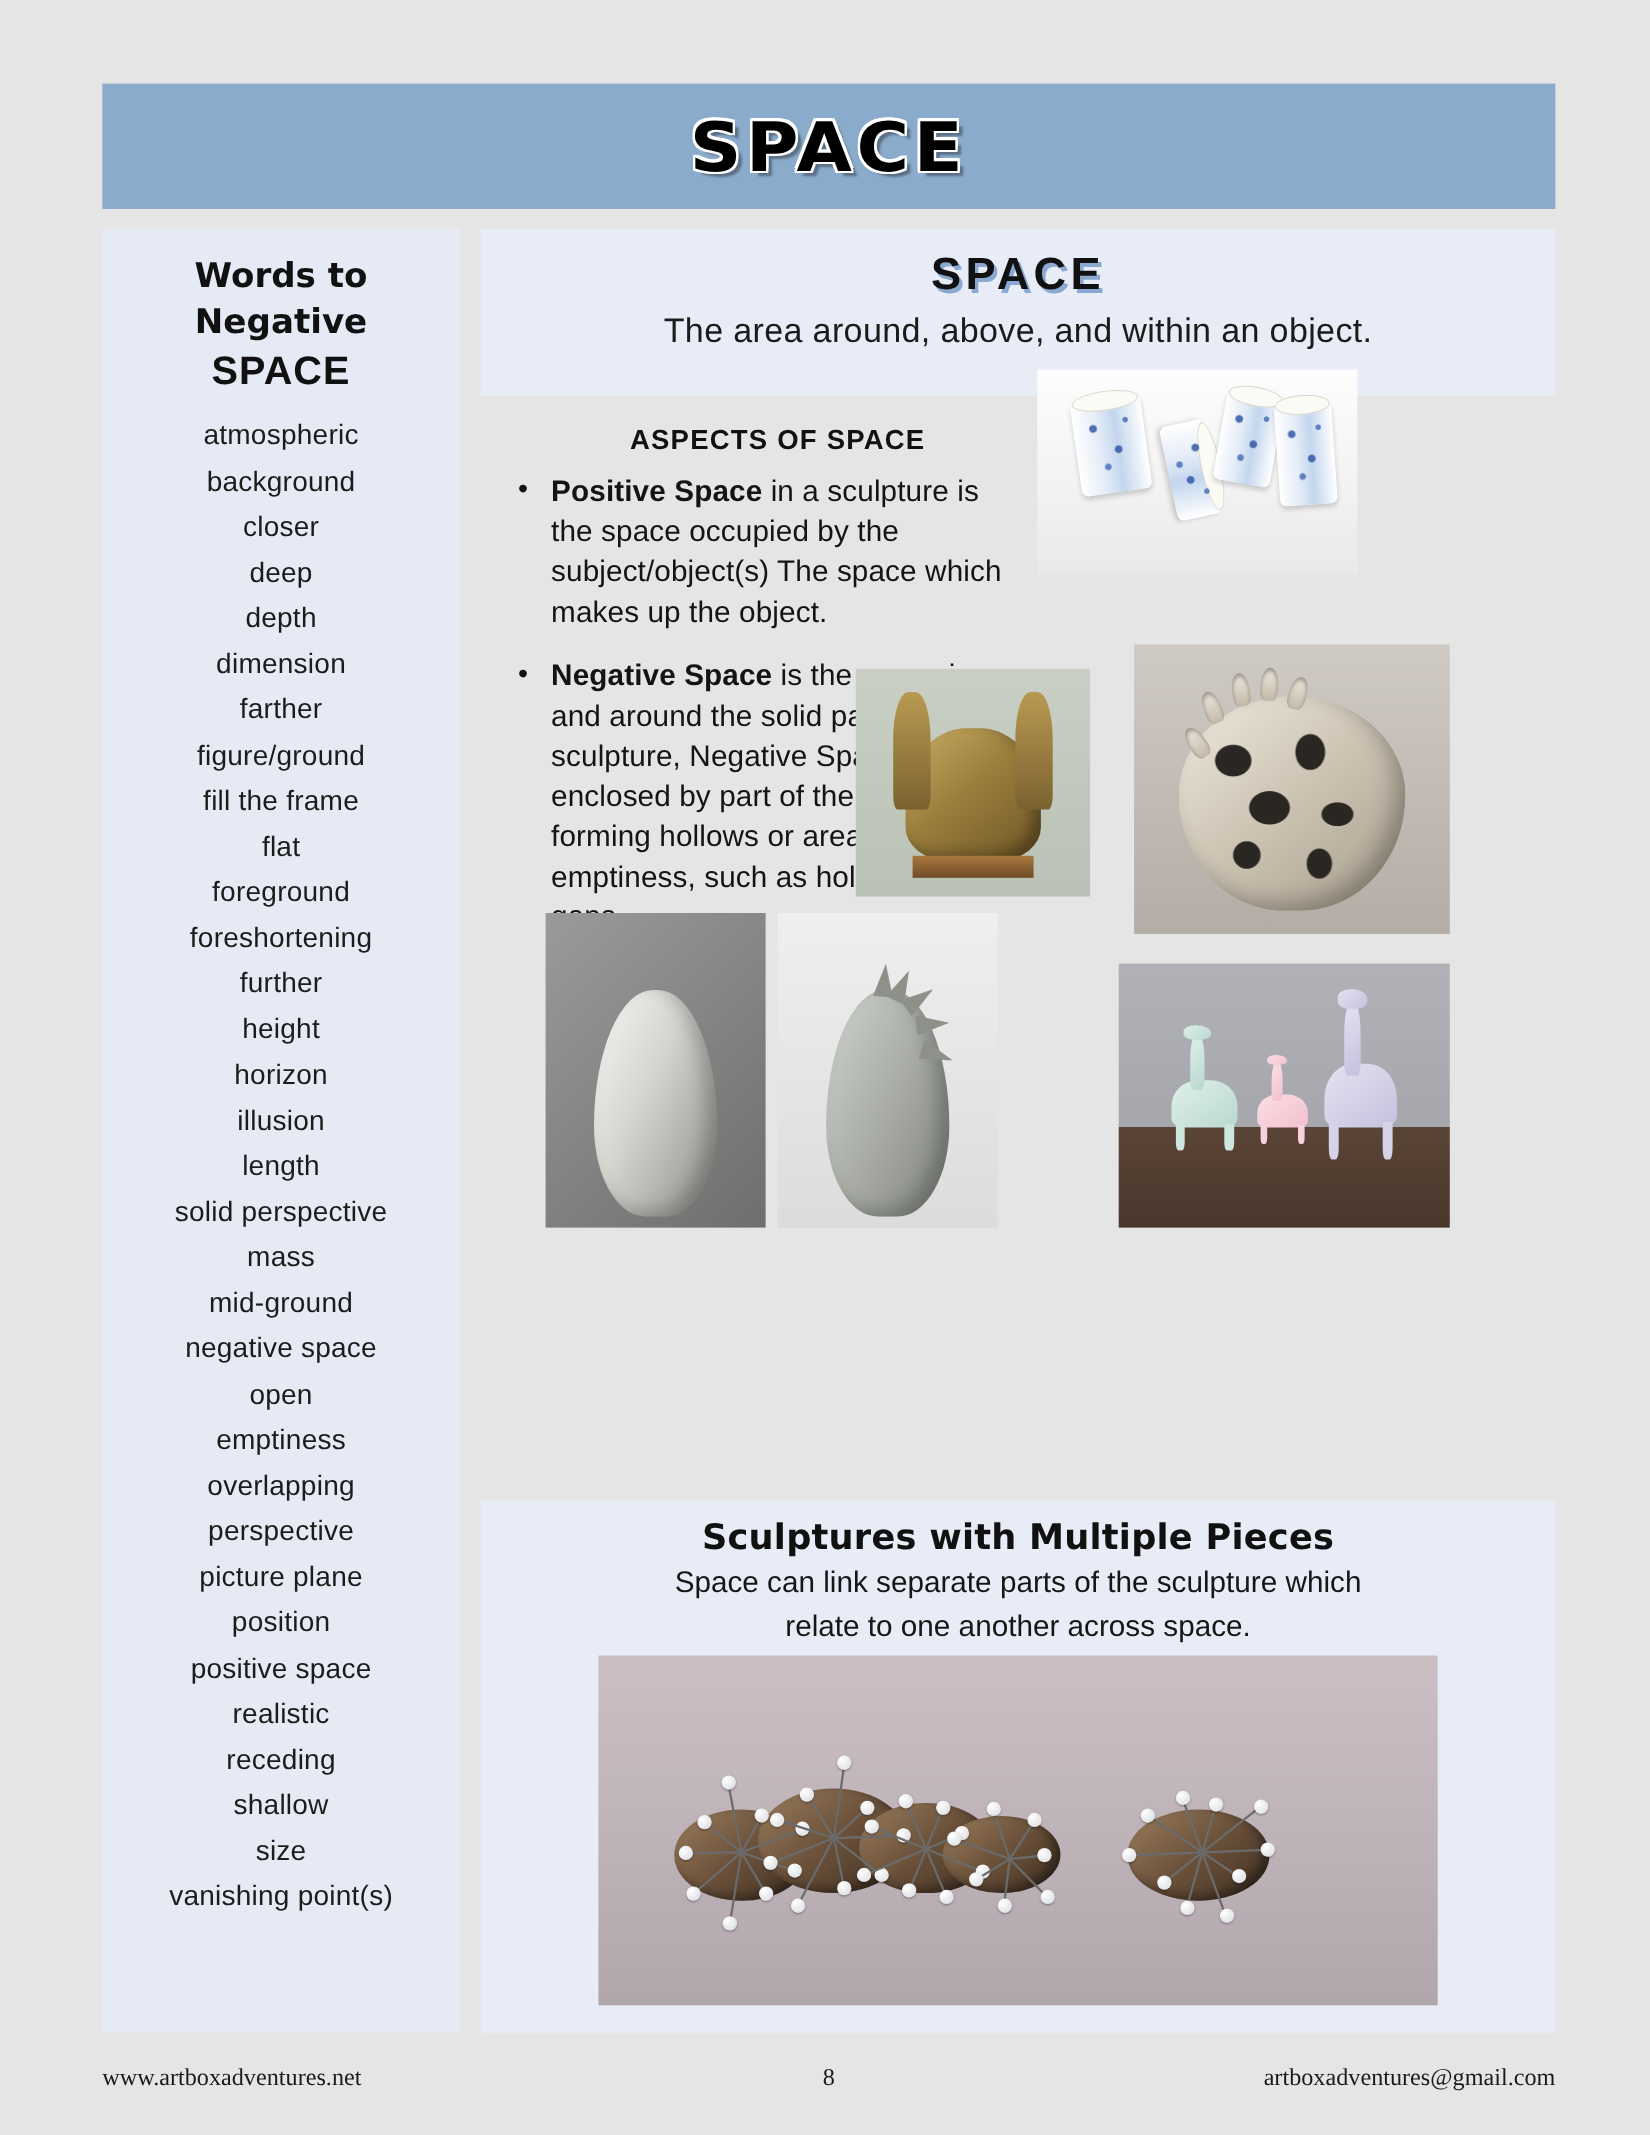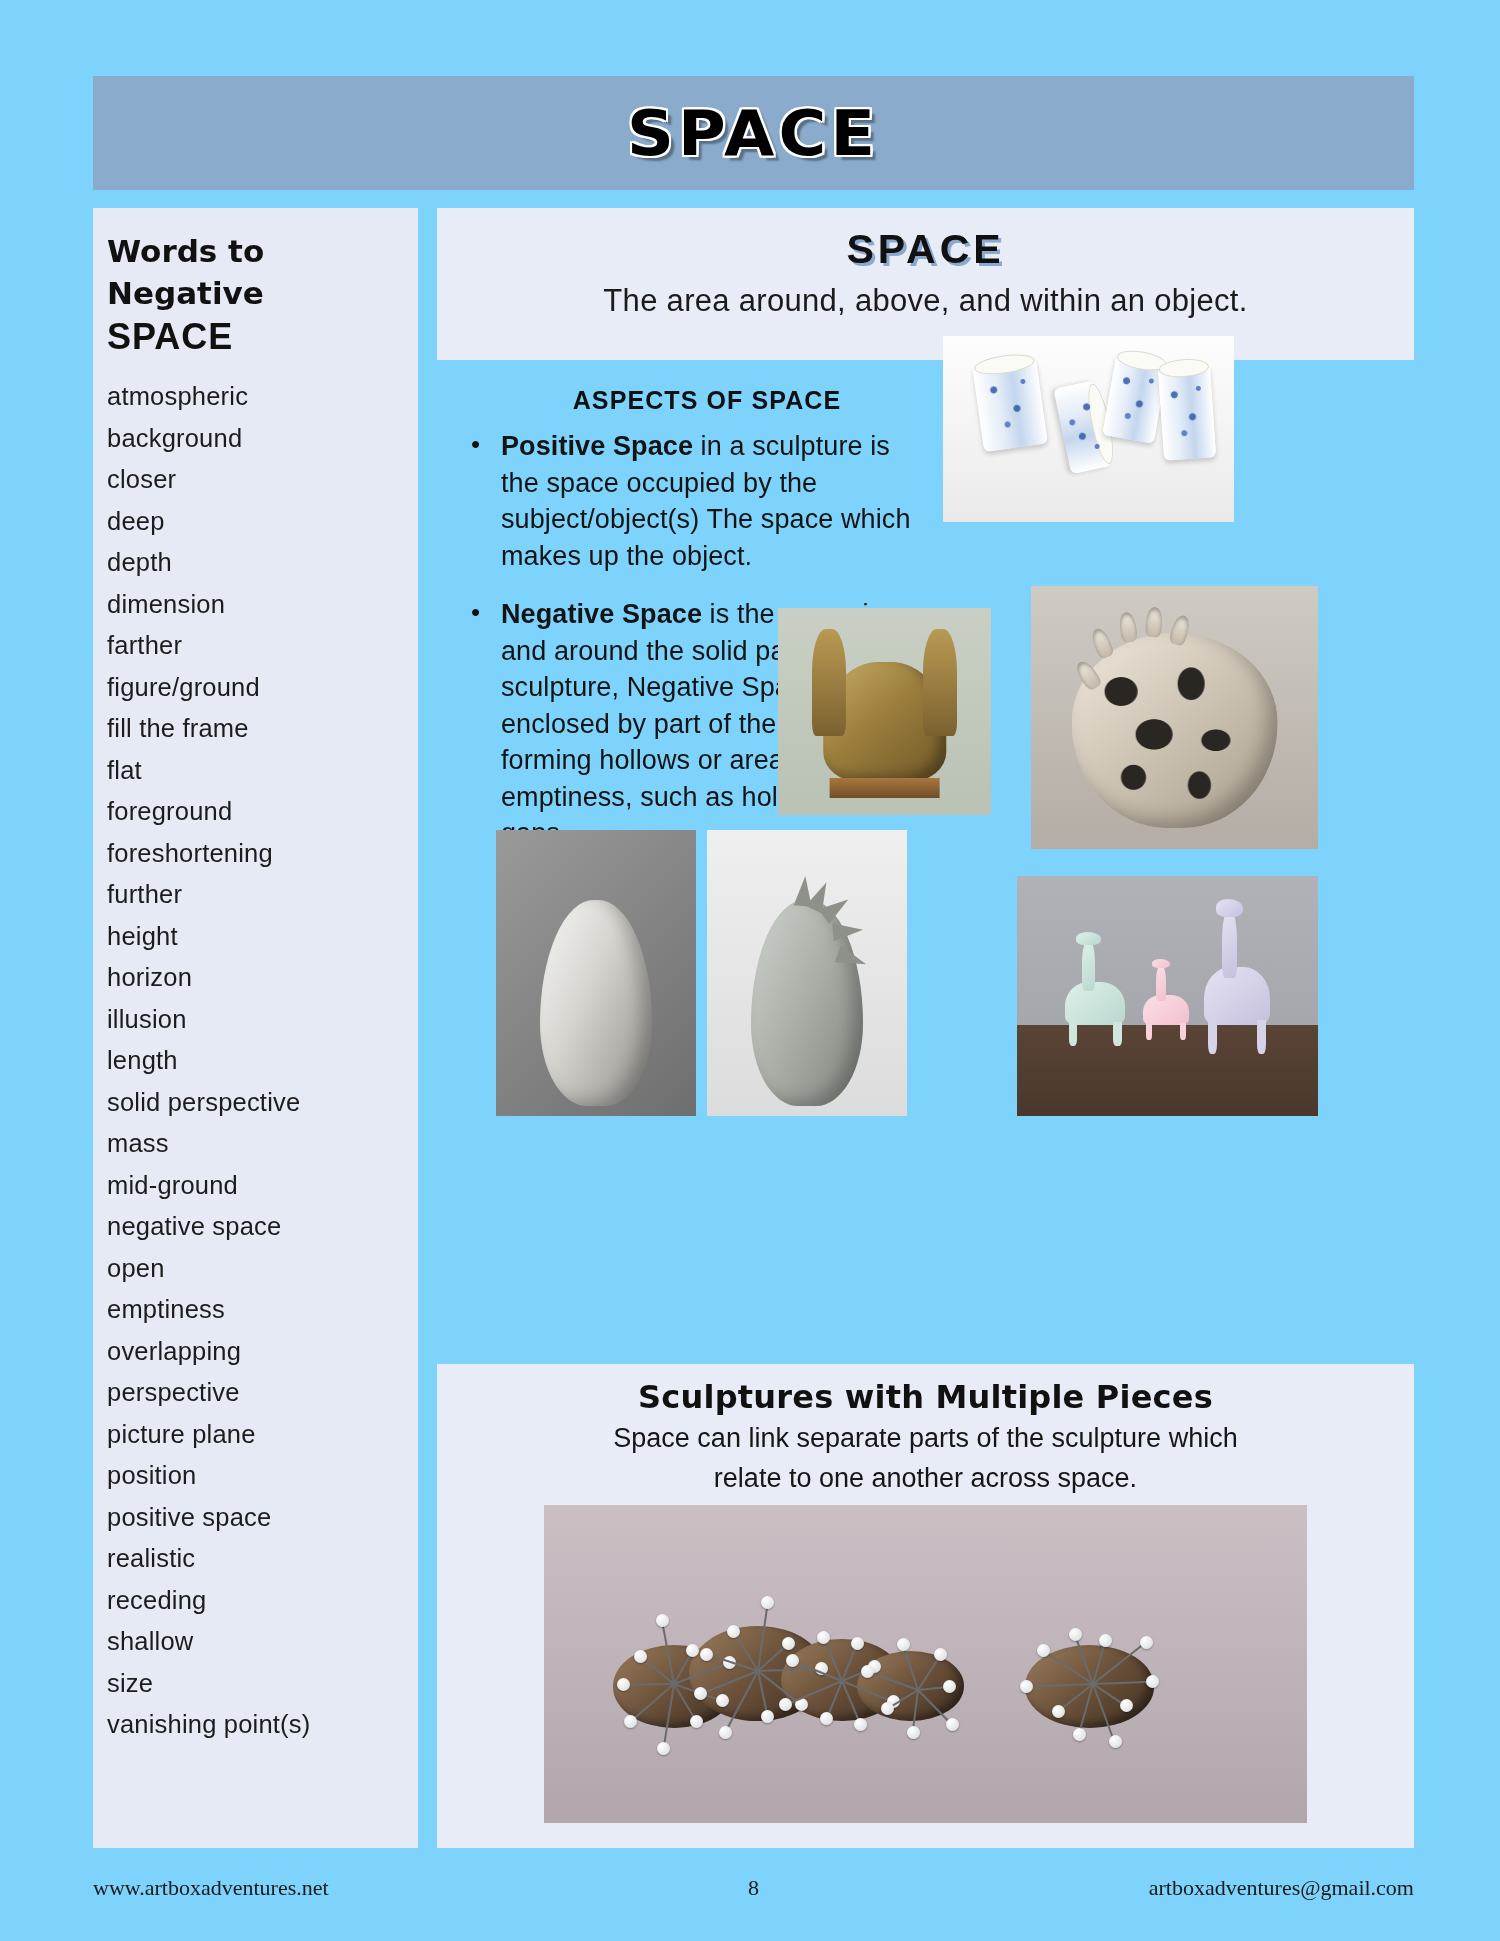--- a/index.html
+++ b/index.html
@@ -21,7 +21,7 @@
     left: 0; top: 0;
     width: 1500px;
     height: 1941px;
-    background: #7dd3fc;
+    background: #e5e5e5;
   }
 
   

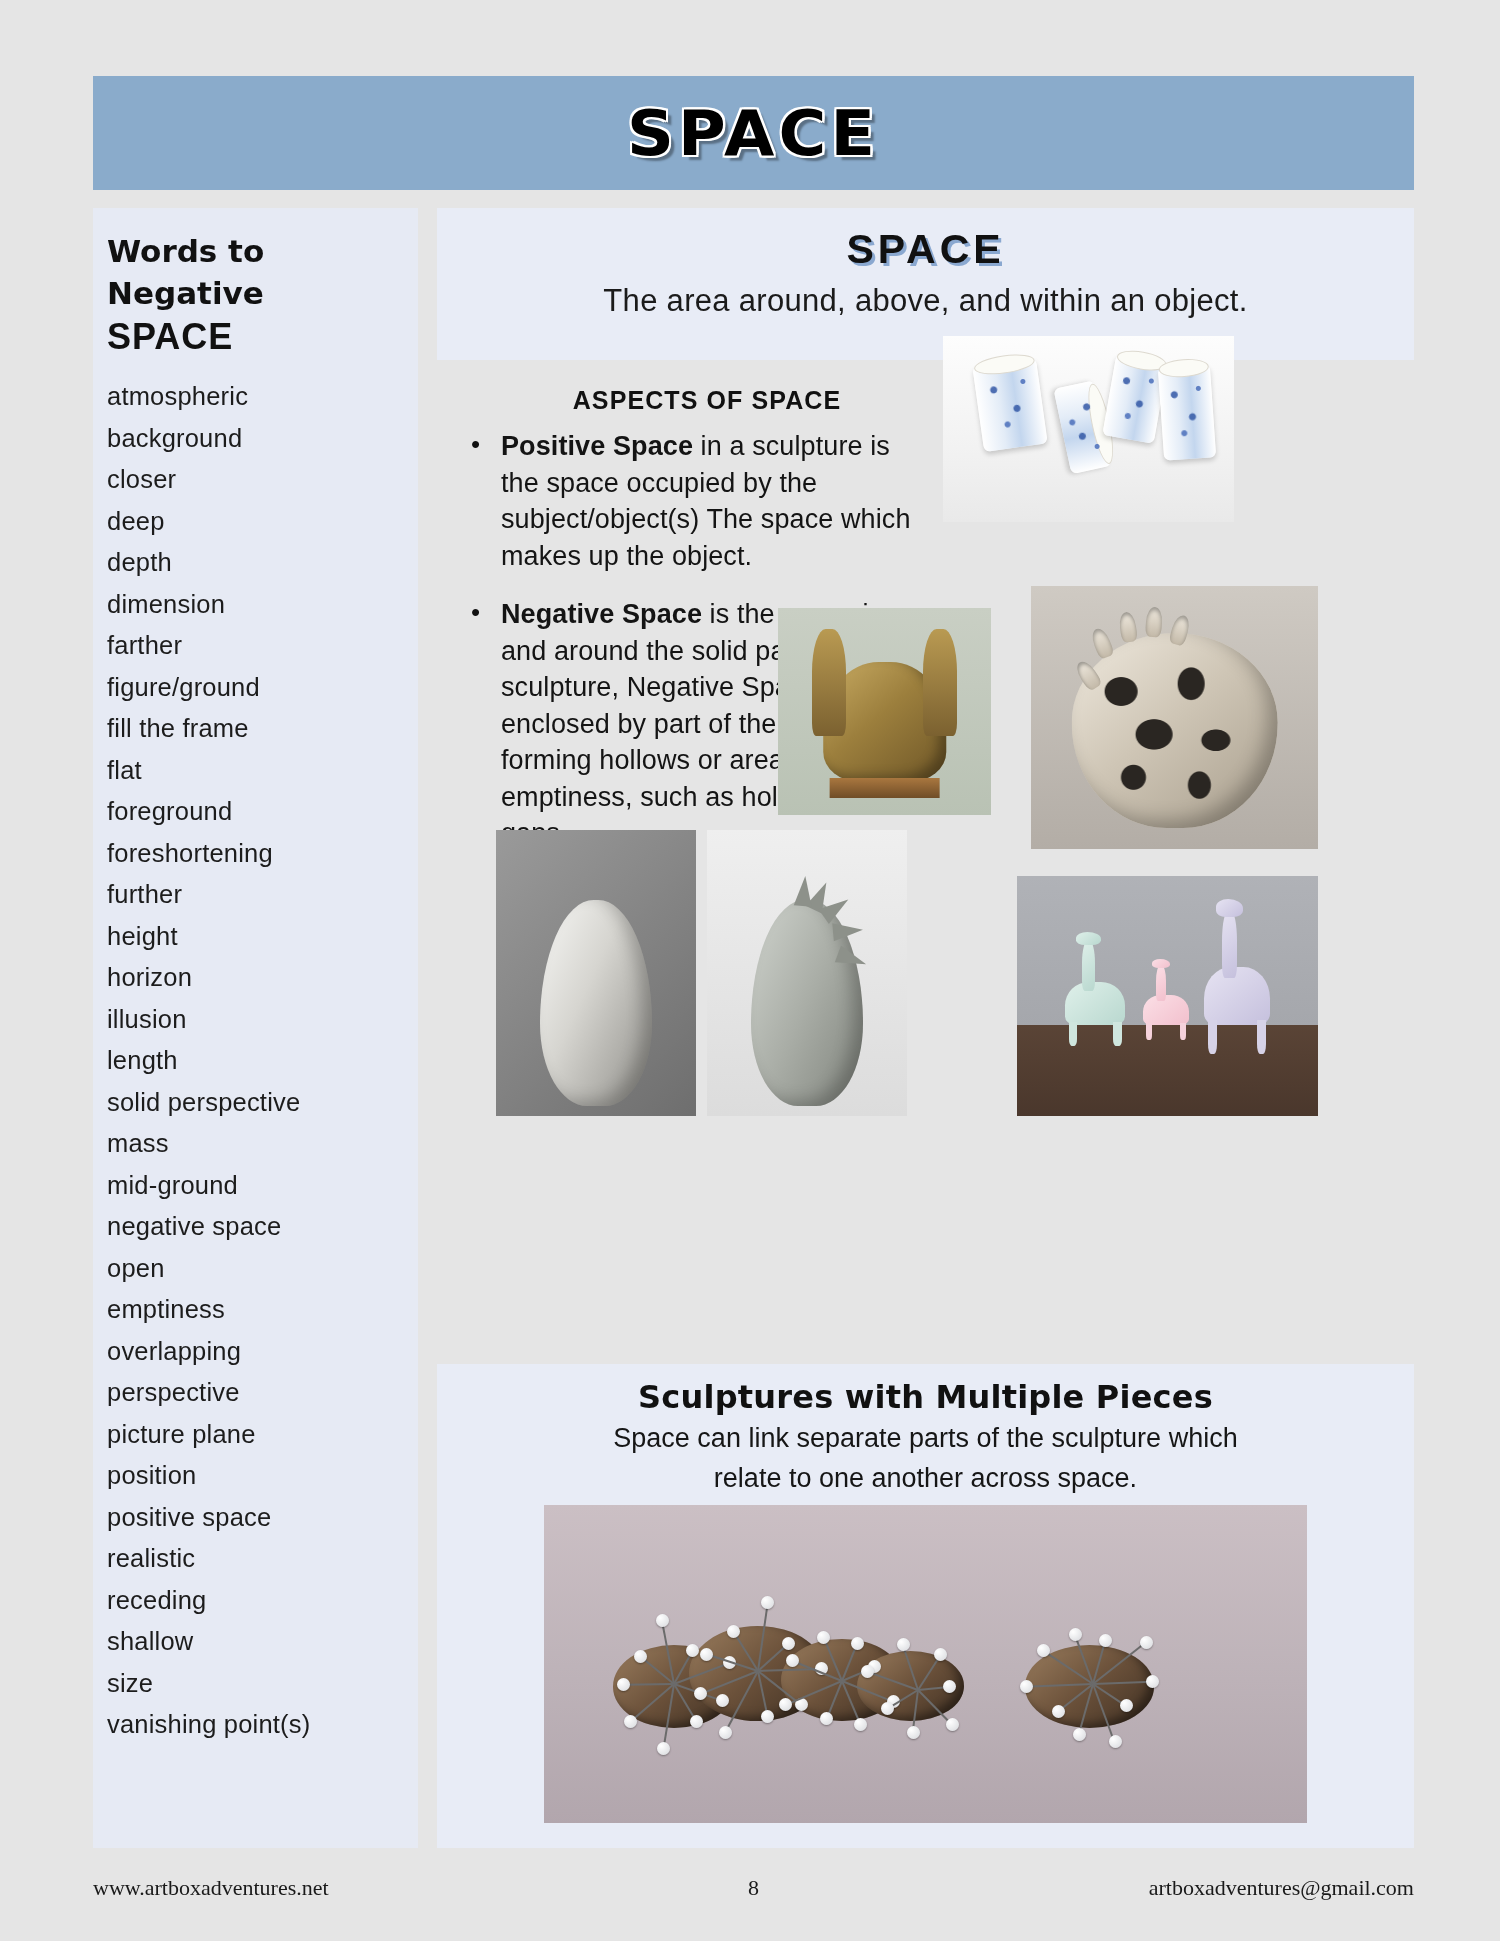--- a/index.html
+++ b/index.html
@@ -61,7 +61,7 @@
     background: #e6eaf4;
     box-sizing: border-box;
     padding: 22px 14px 10px 14px;
-    text-align: left;
+    text-align: center;
   }
   .sidebar-head-1 {
     font-family: "DejaVu Sans", sans-serif;

